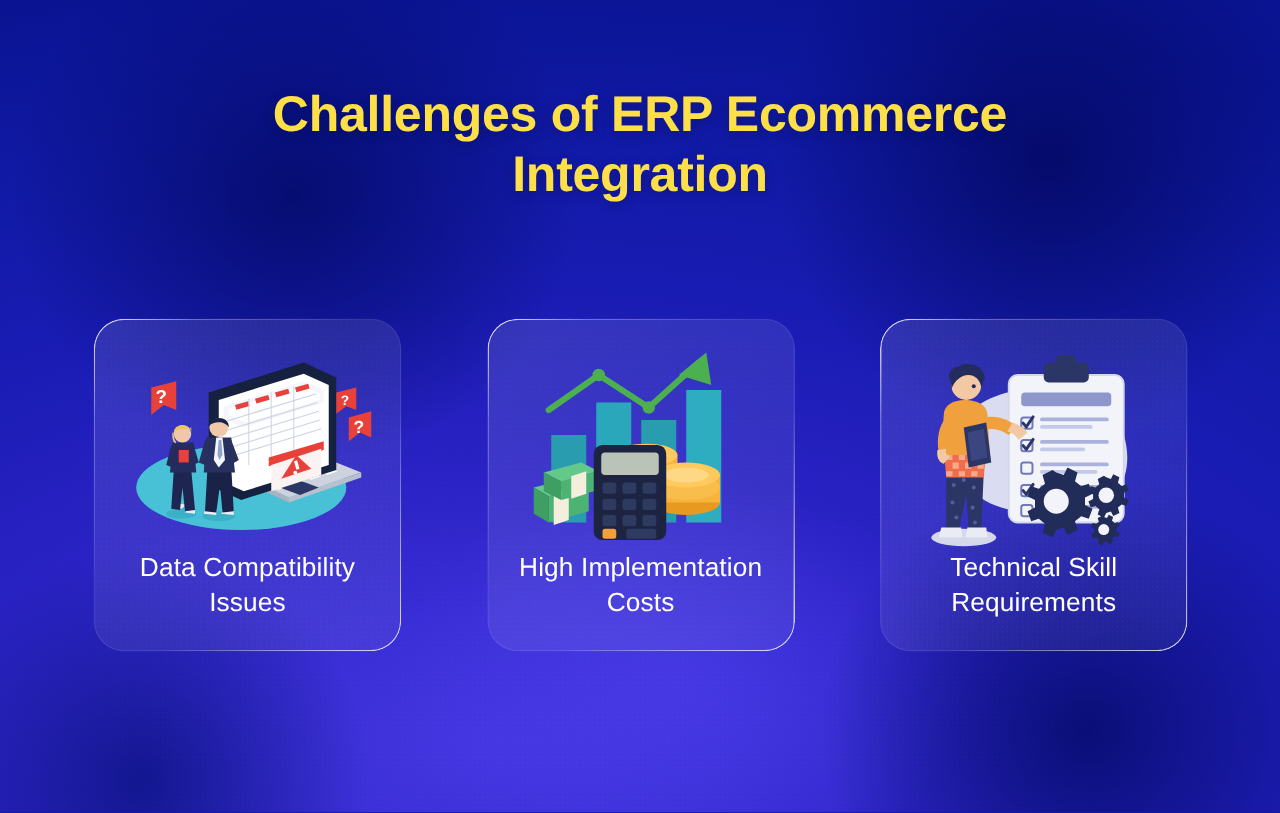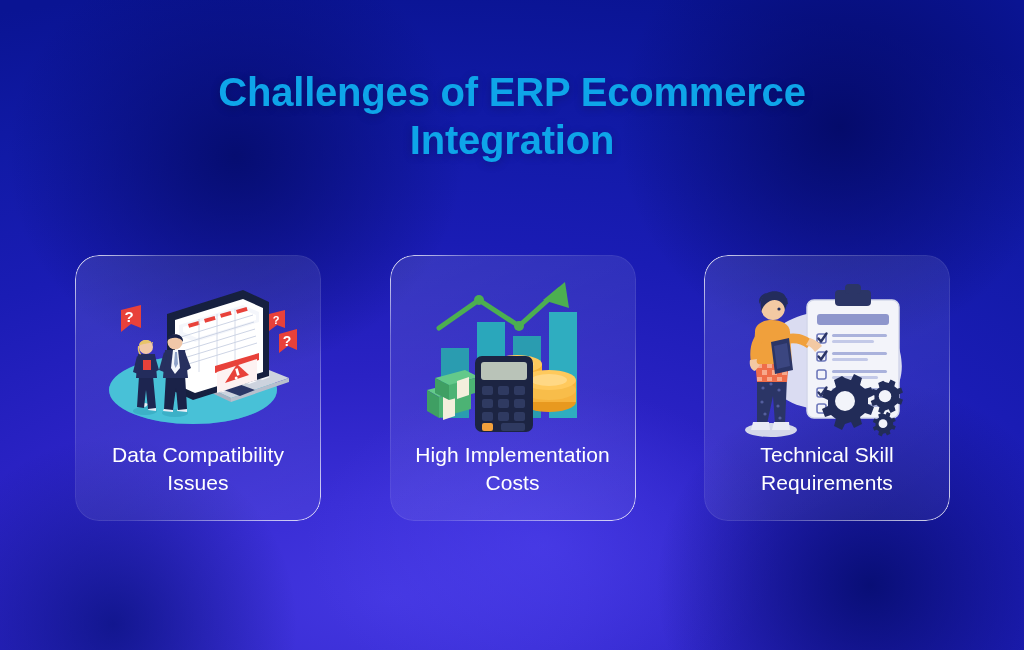--- a/index.html
+++ b/index.html
@@ -72,7 +72,7 @@
     left: 0; right: 0;
     top: 68px;
     text-align: center;
-    color: #0ea5e9;
+    color: #fde047;
     font-size: 40px;
     line-height: 48px;
     font-weight: 700;

